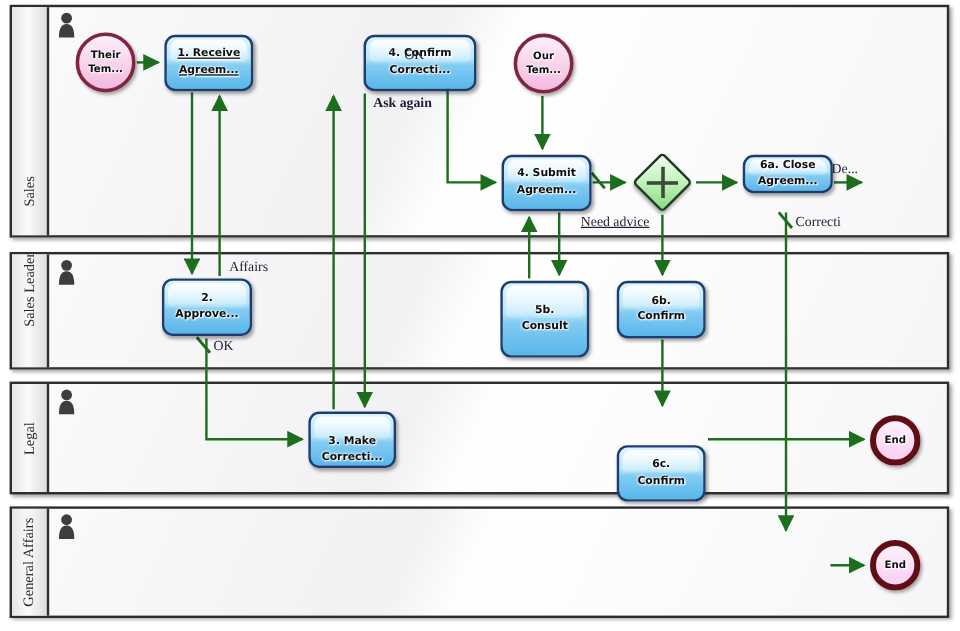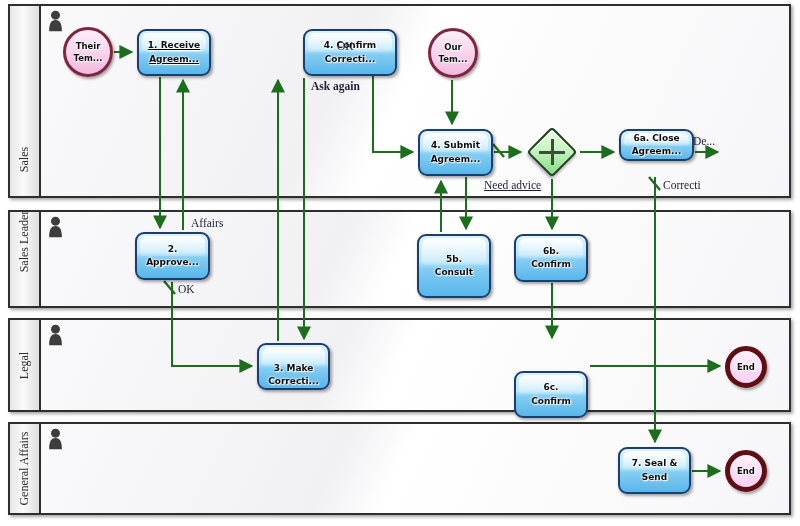--- a/index.html
+++ b/index.html
@@ -218,10 +218,6 @@
     <span class="node-label">End</span>
   </div>
 
-  <div class="task" style="left:618px;top:447px;width:73px;height:47px;">
-    <span class="node-label">7. Seal &amp;
-Send</span>
-  </div>
   <div class="event end-event" style="left:725px;top:450px;width:42px;height:42px;">
     <span class="node-label">End</span>
   </div>

